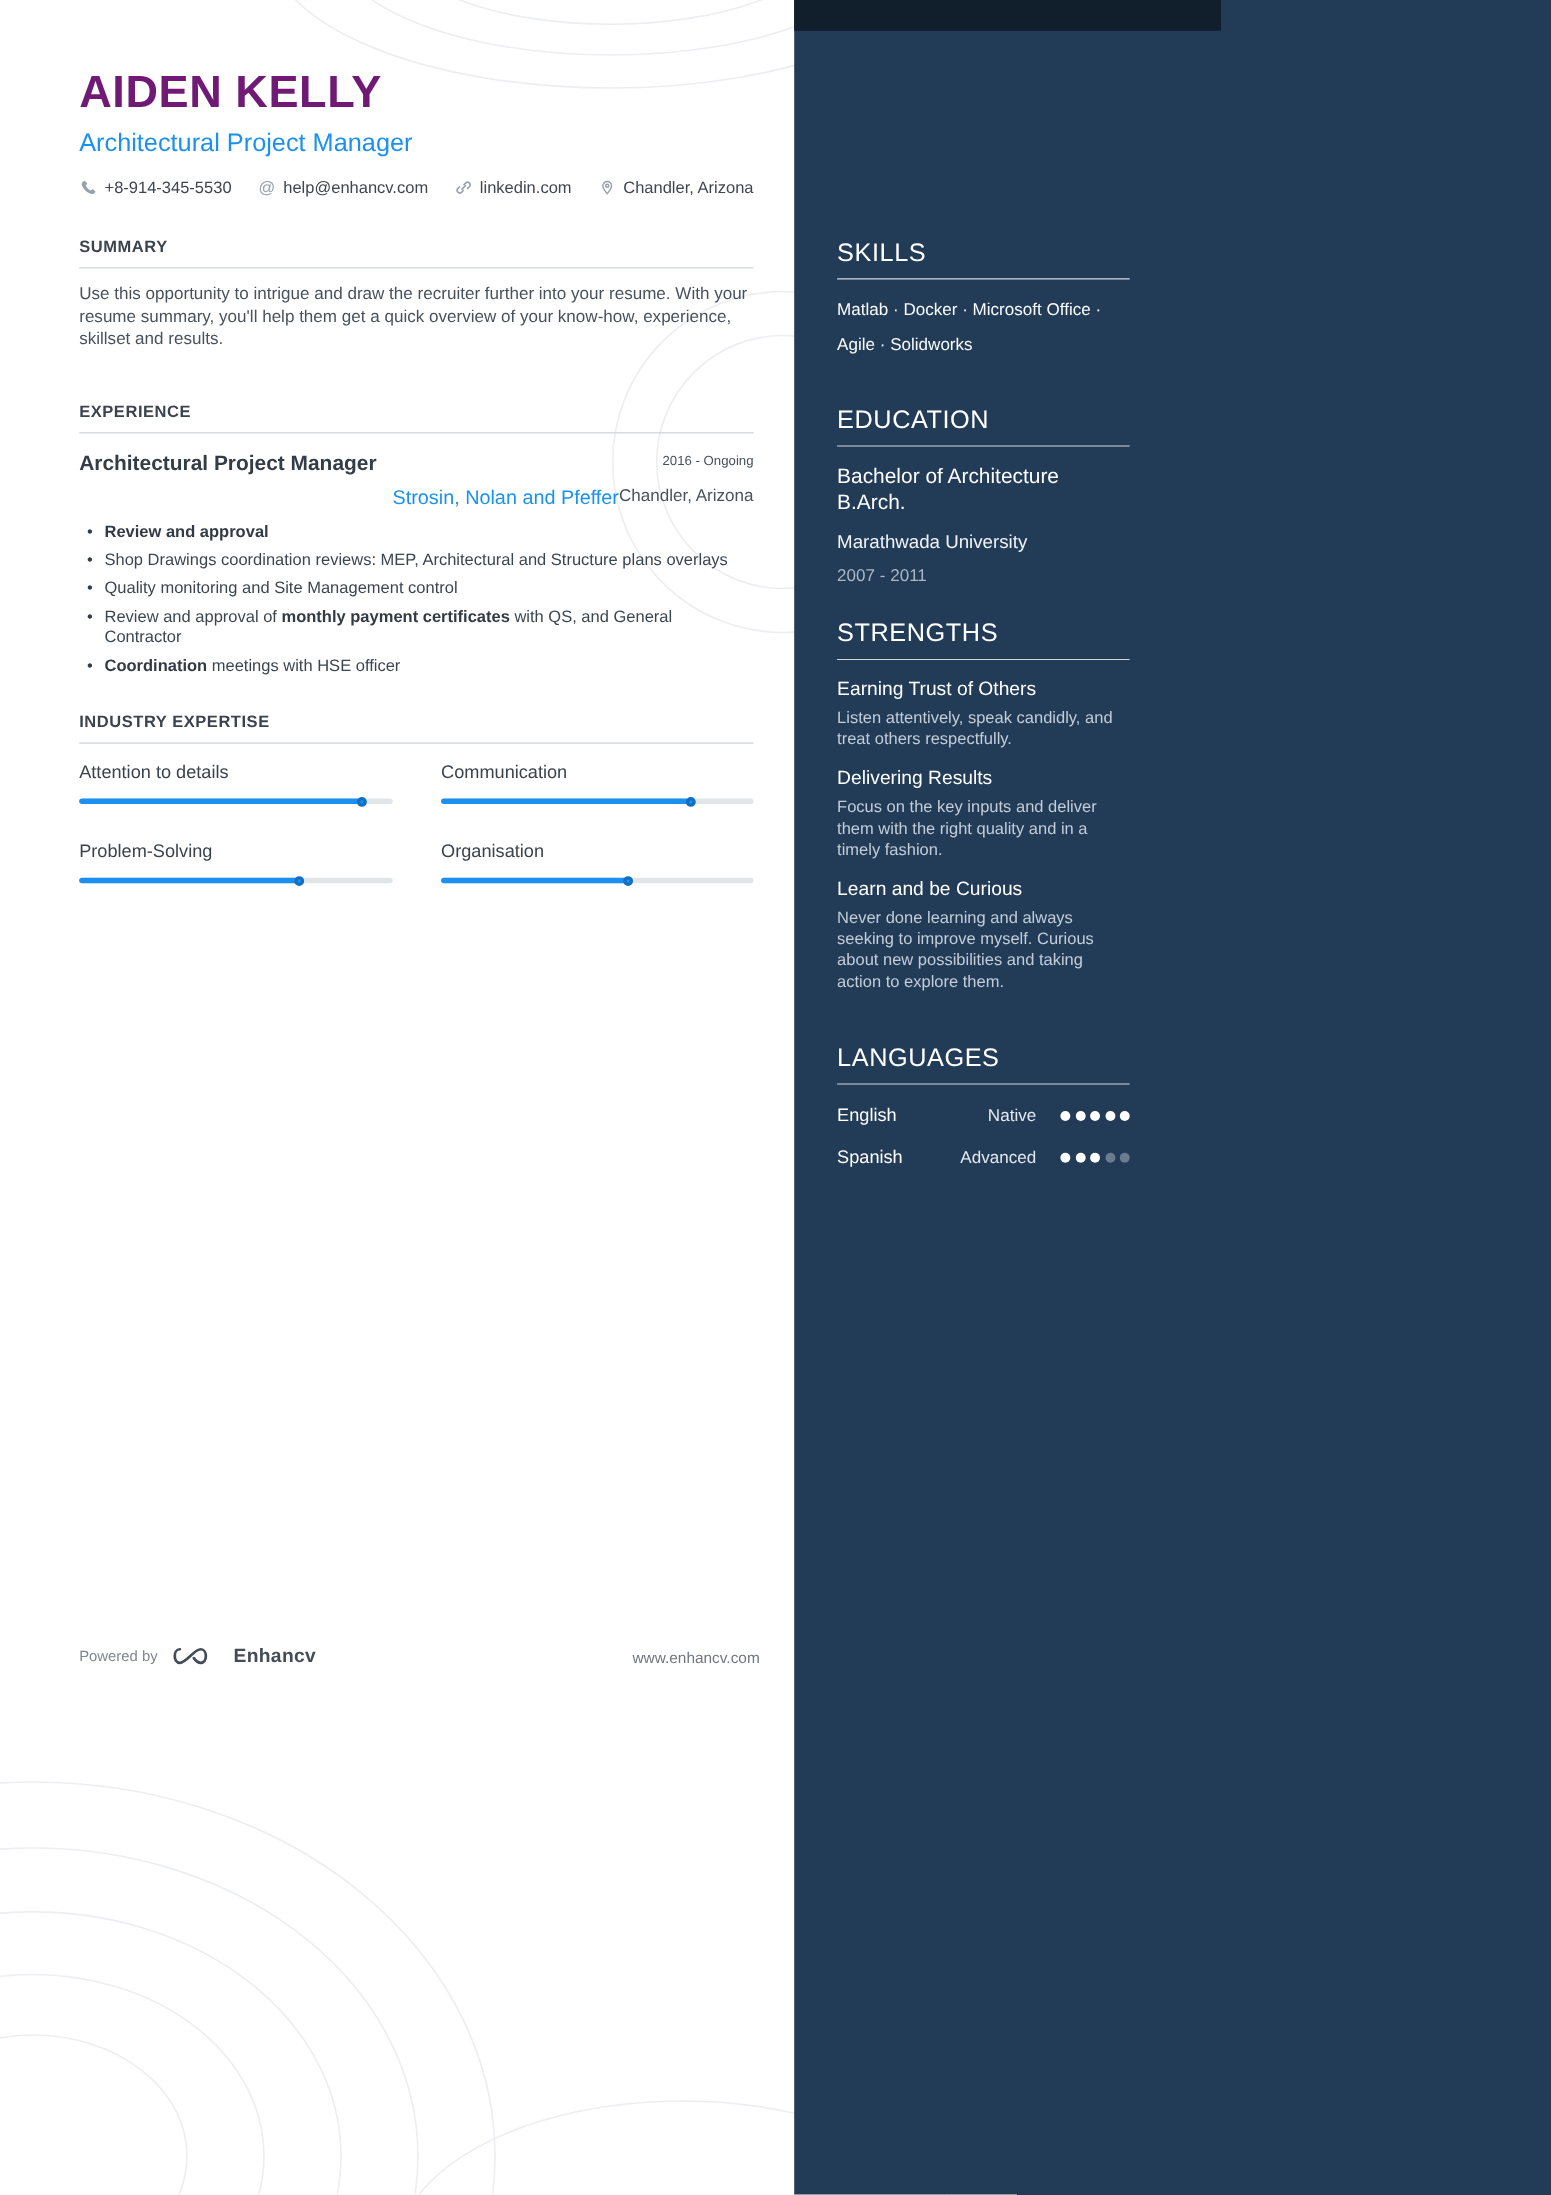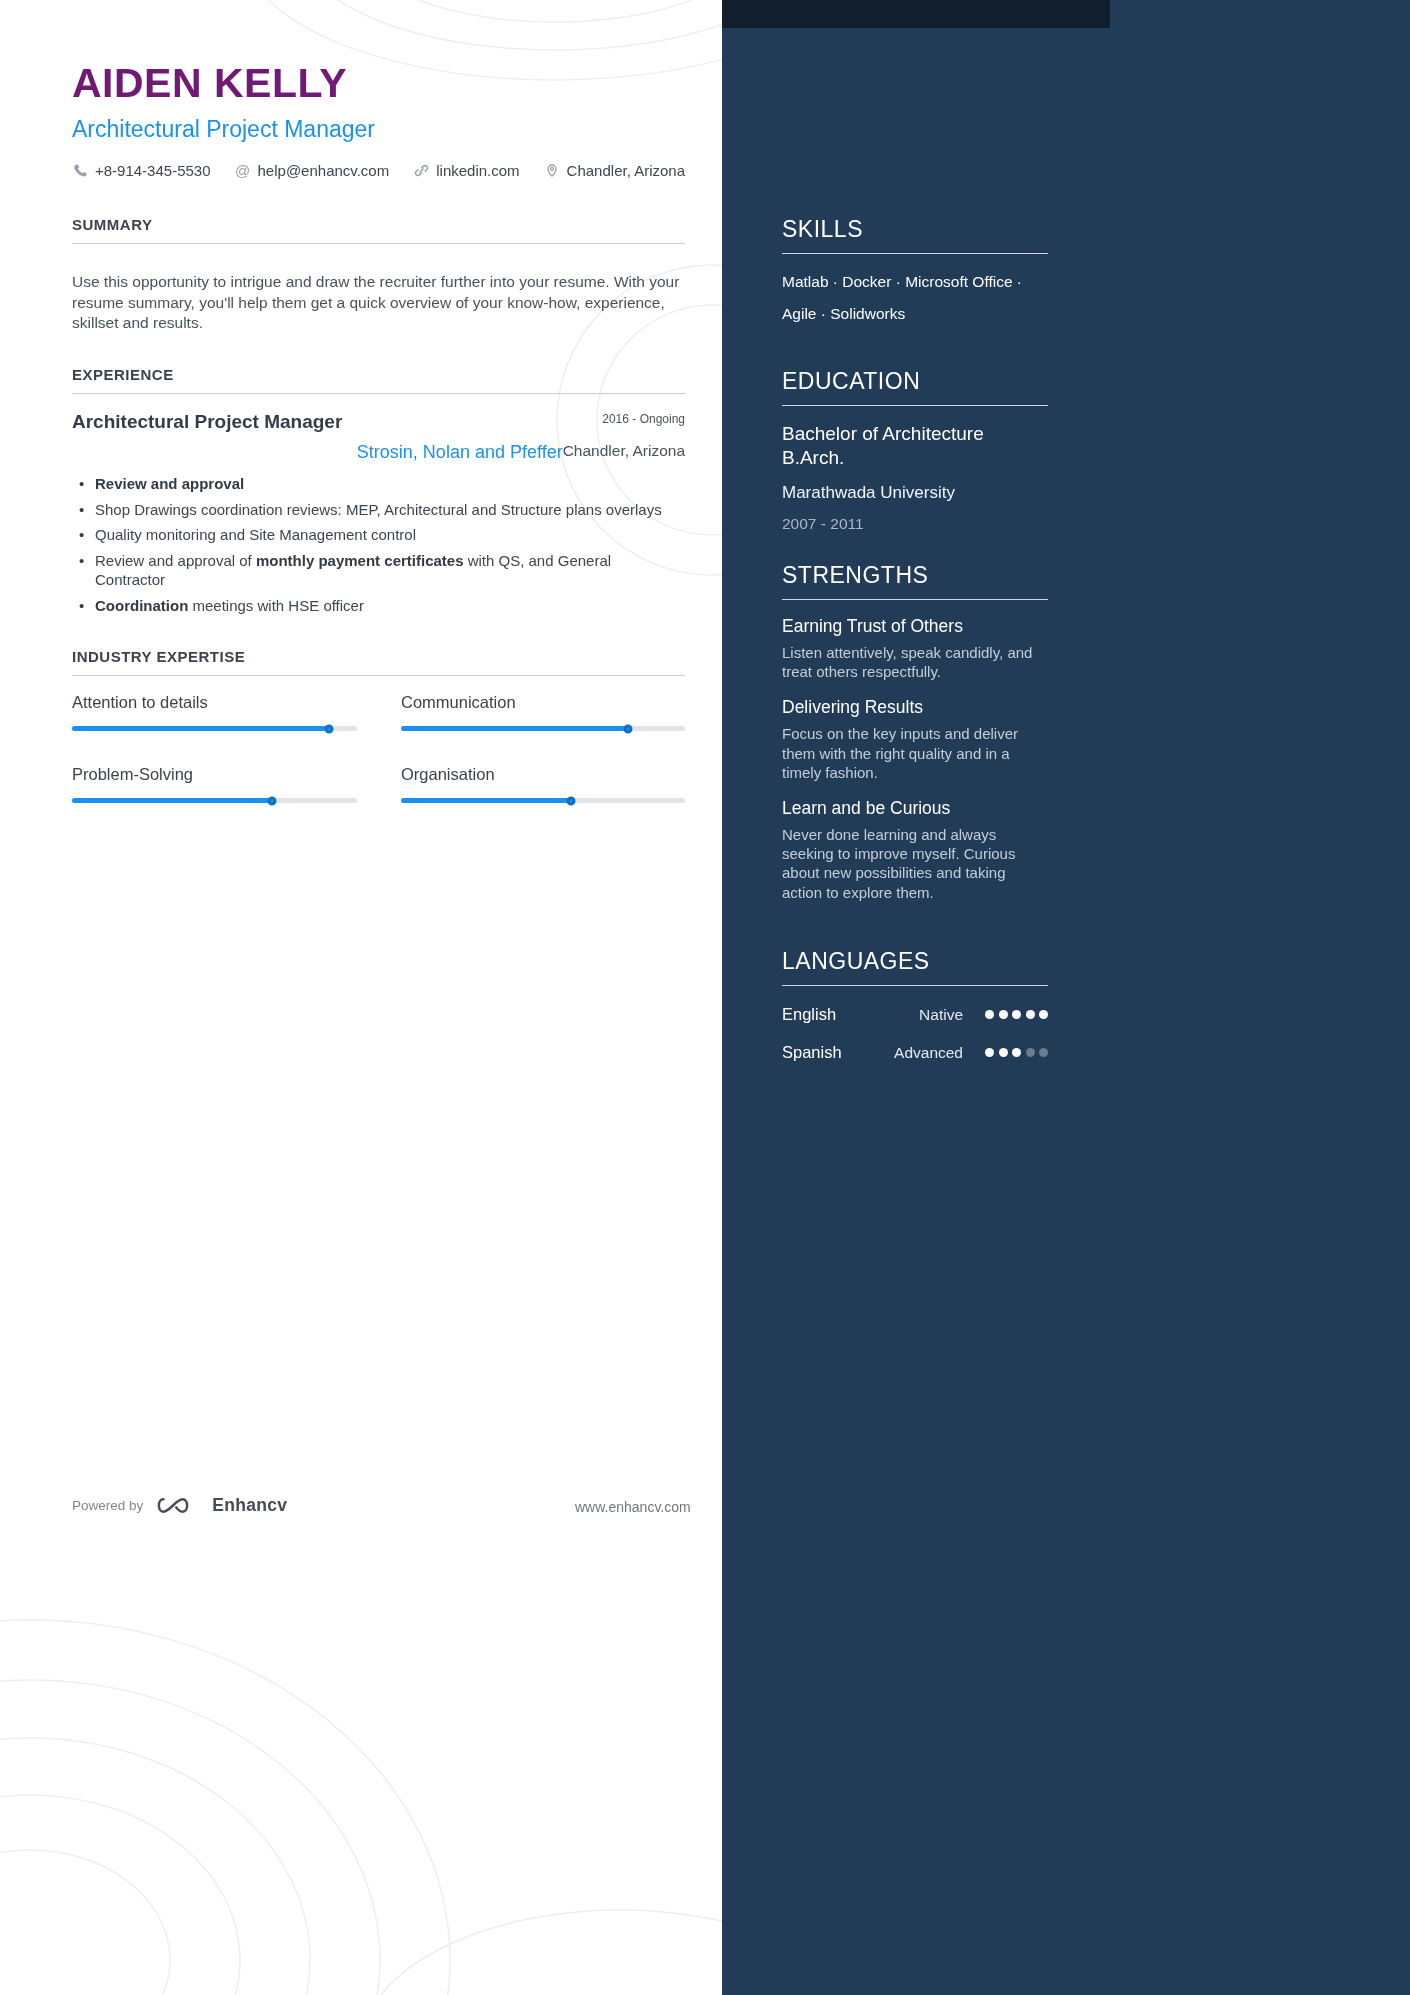--- a/index.html
+++ b/index.html
@@ -29,7 +29,7 @@
     background:var(--sidebar-bg);z-index:2;
   }
   .top-strip{position:absolute;left:0;top:0;width:388px;height:28px;background:var(--strip);}
-  .side-sec{position:absolute;left:60px;width:266px;}
+  .side-sec{position:absolute;left:39px;width:266px;}
   .side-h{
     font-size:23px;font-weight:400;letter-spacing:.5px;color:#ffffff;
     padding-bottom:10px;border-bottom:1px solid rgba(255,255,255,.8);

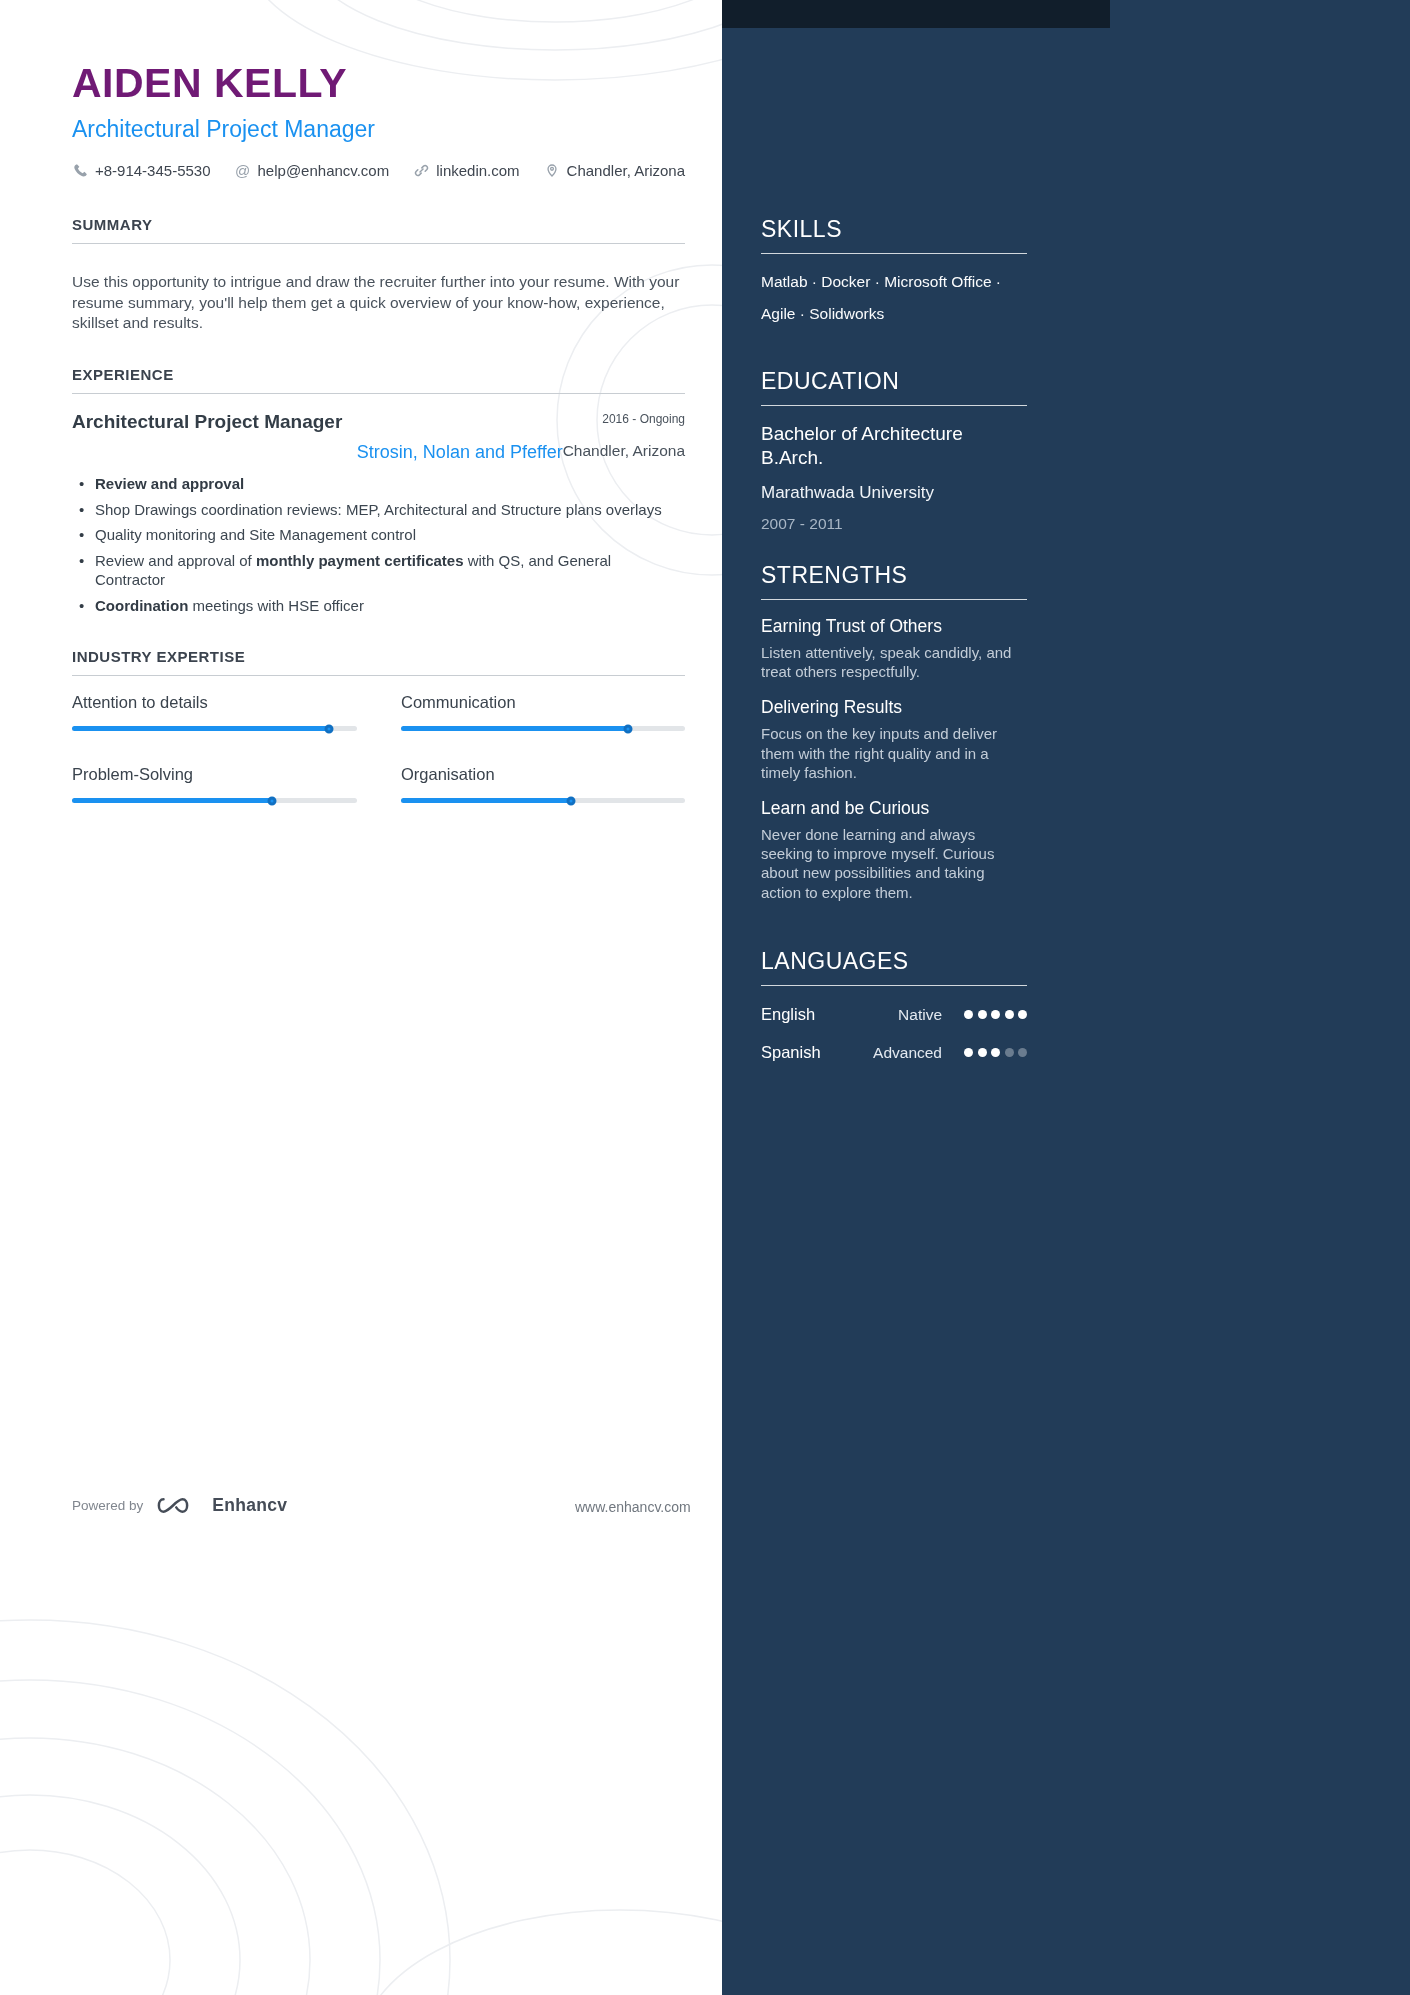--- a/index.html
+++ b/index.html
@@ -59,7 +59,7 @@
     font-size:15px;font-weight:700;letter-spacing:.5px;color:var(--heading);
     padding-bottom:10px;border-bottom:1px solid var(--rule);
   }
-  .summary-text{margin-top:28px;font-size:15.5px;line-height:1.33;color:var(--body);}
+  .summary-text{margin-top:14px;font-size:15.5px;line-height:1.33;color:var(--body);}
   .job-head{margin-top:17px;display:flex;justify-content:space-between;align-items:flex-start;}
   .job-name{font-size:19px;font-weight:700;color:#333d47;}
   .job-dates{font-size:12px;color:var(--body);margin-top:1px;}

